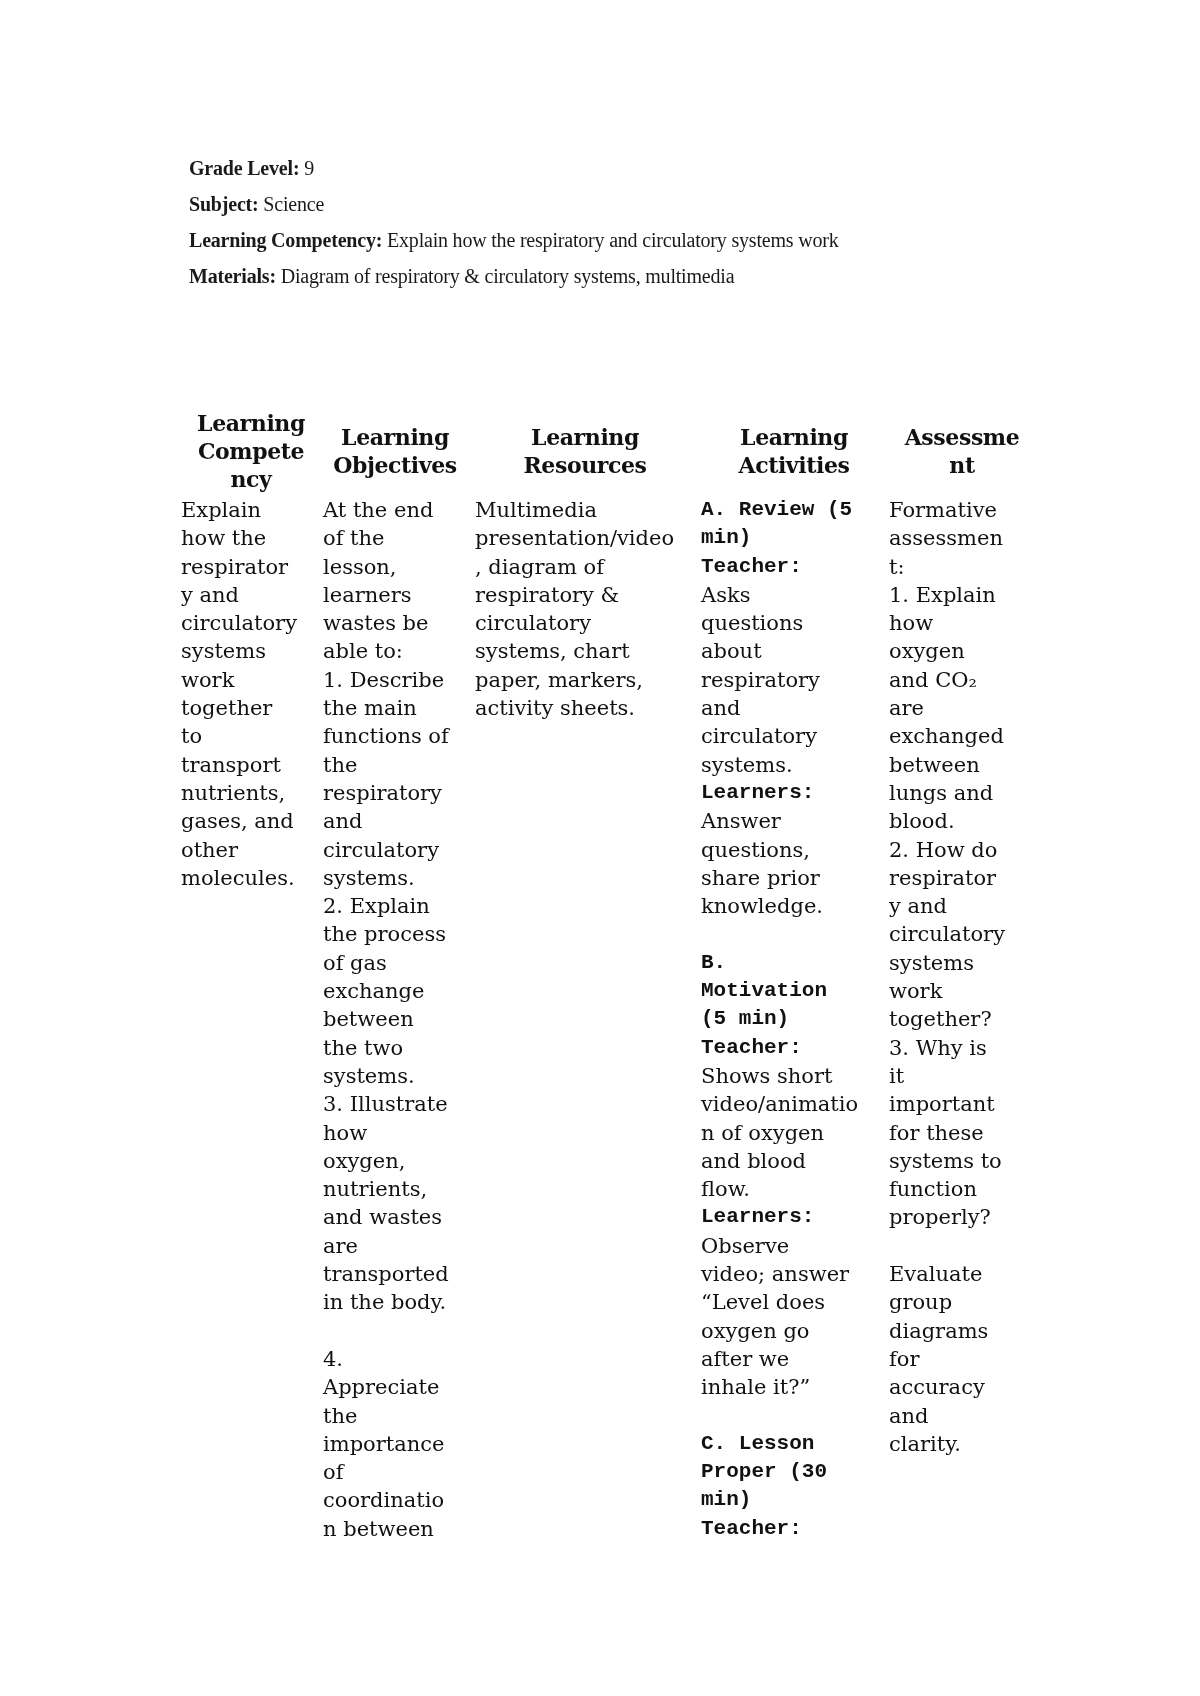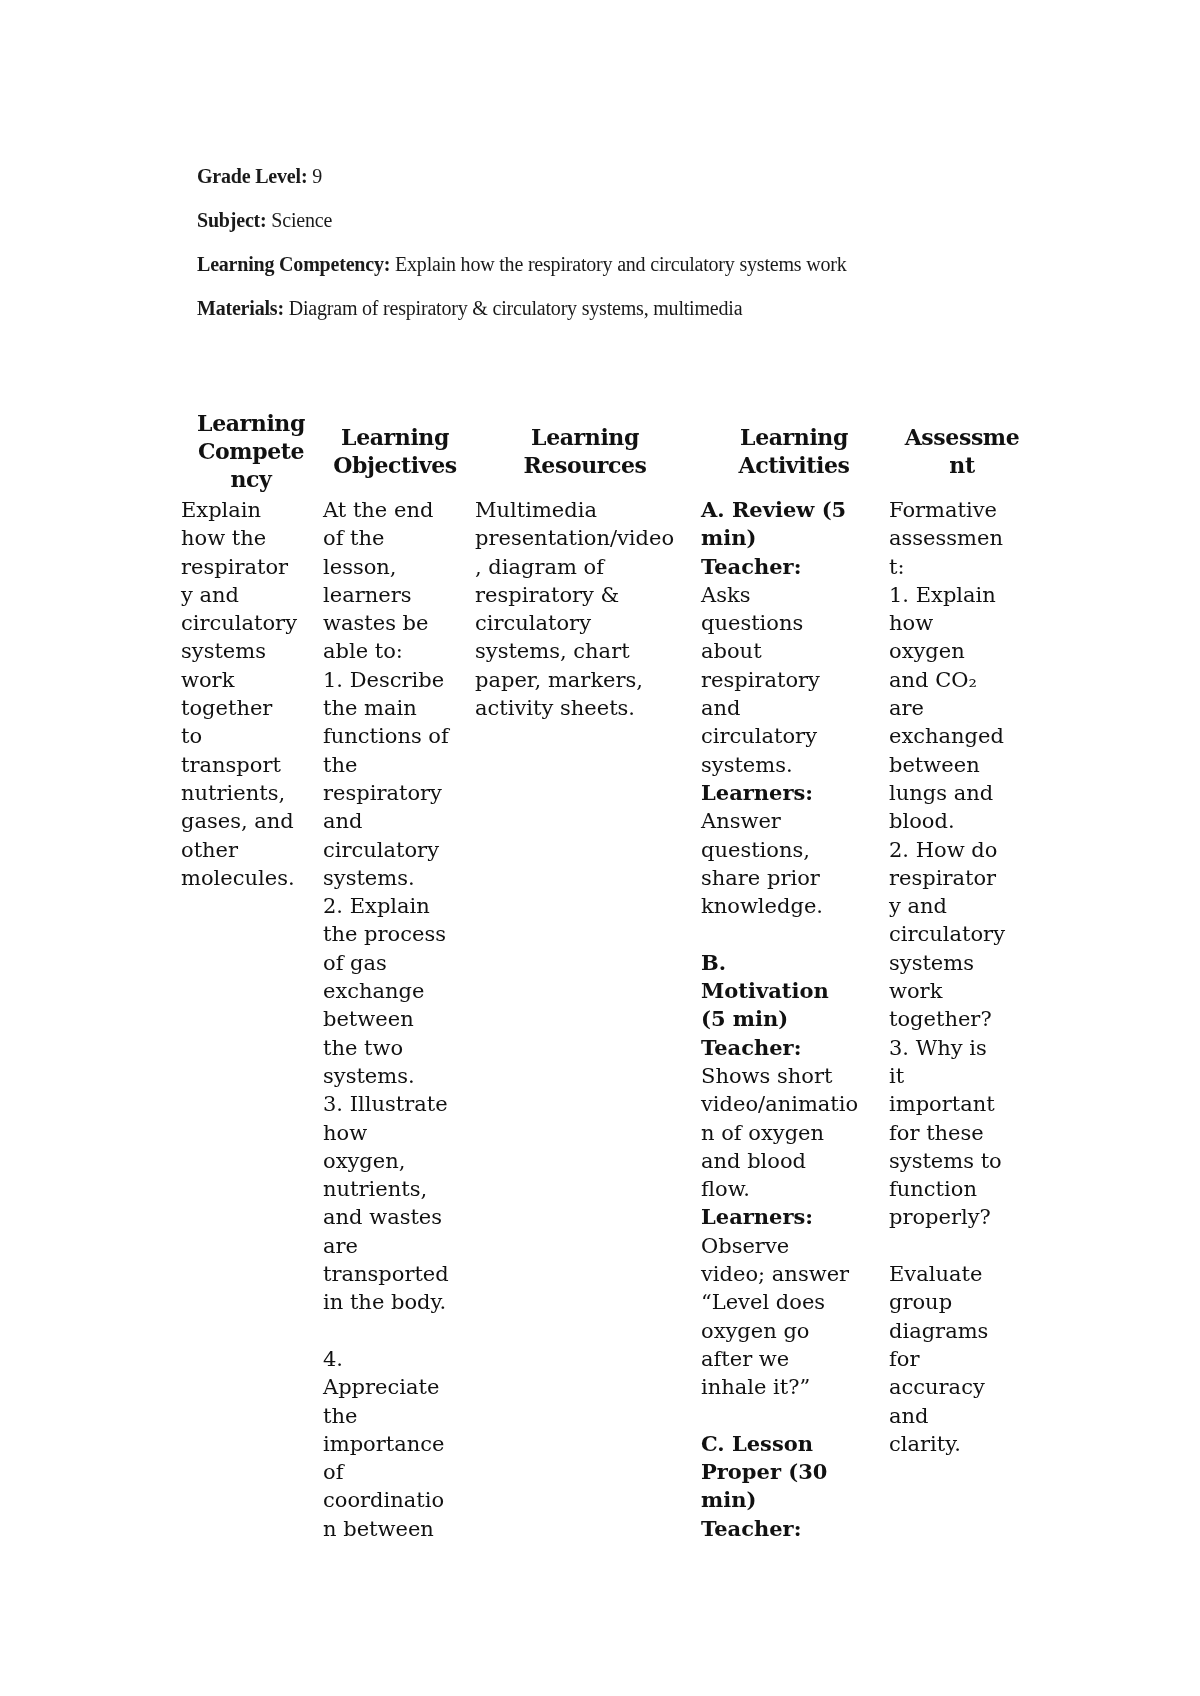--- a/index.html
+++ b/index.html
@@ -11,7 +11,7 @@
     font-family: "Liberation Serif", serif; font-size: 20px; line-height: 28px;
     letter-spacing: -0.2px; color: #1a1a1a;
   }
-  .meta p { margin: 16px; }
+  .meta p { margin: 8px; }
   .meta b { font-weight: bold; }
 
   .lesson-table {

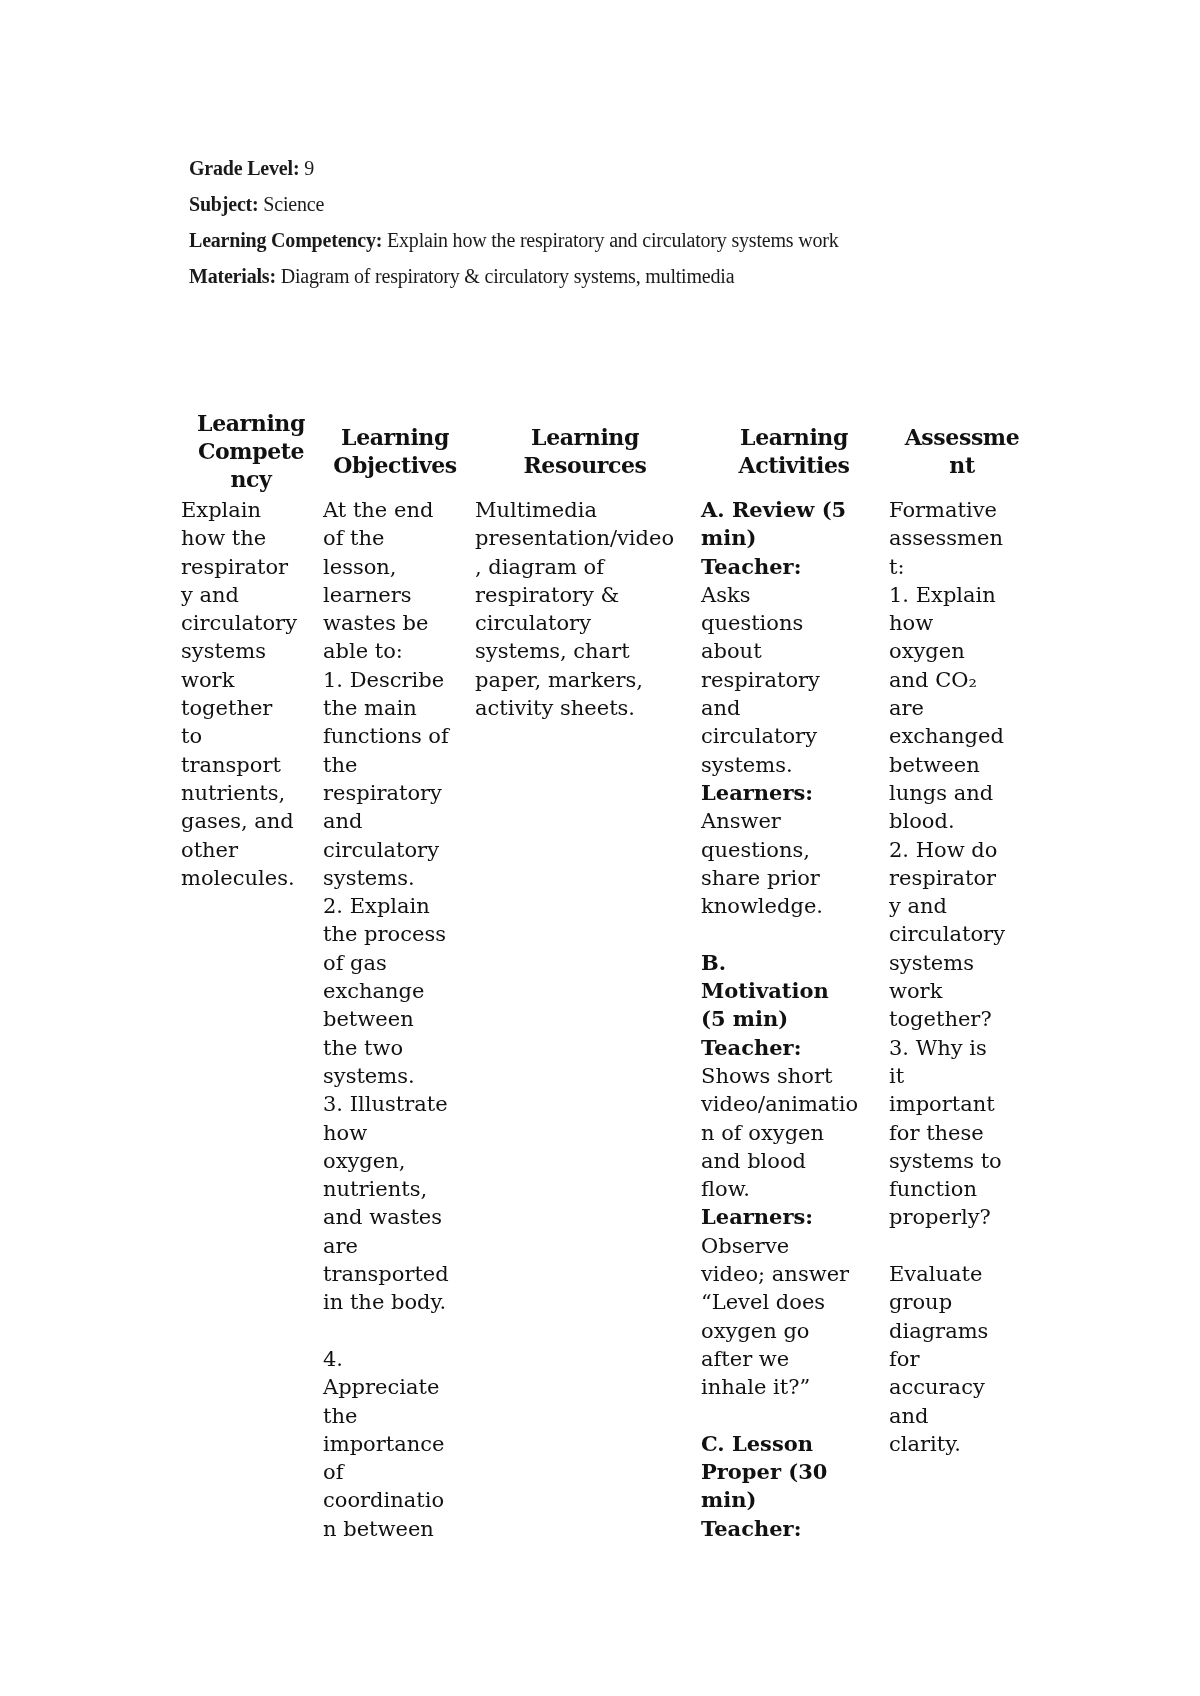--- a/index.html
+++ b/index.html
@@ -31,7 +31,7 @@
   .col4 { width: 186px; }
   .col5 { width: 150px; }
   .cell-line { display: block; white-space: pre; }
-  .bold { font-weight: bold; }
+  .bold { font-weight: bold; font-family: Liberation Mono, monospace; }
   .gap { display: block; height: 28.3px; }
   td.c1, td.c2, td.c3, td.c4, td.c5 { padding-left: 0; }
   td.c2 { padding-left: 2px; }

